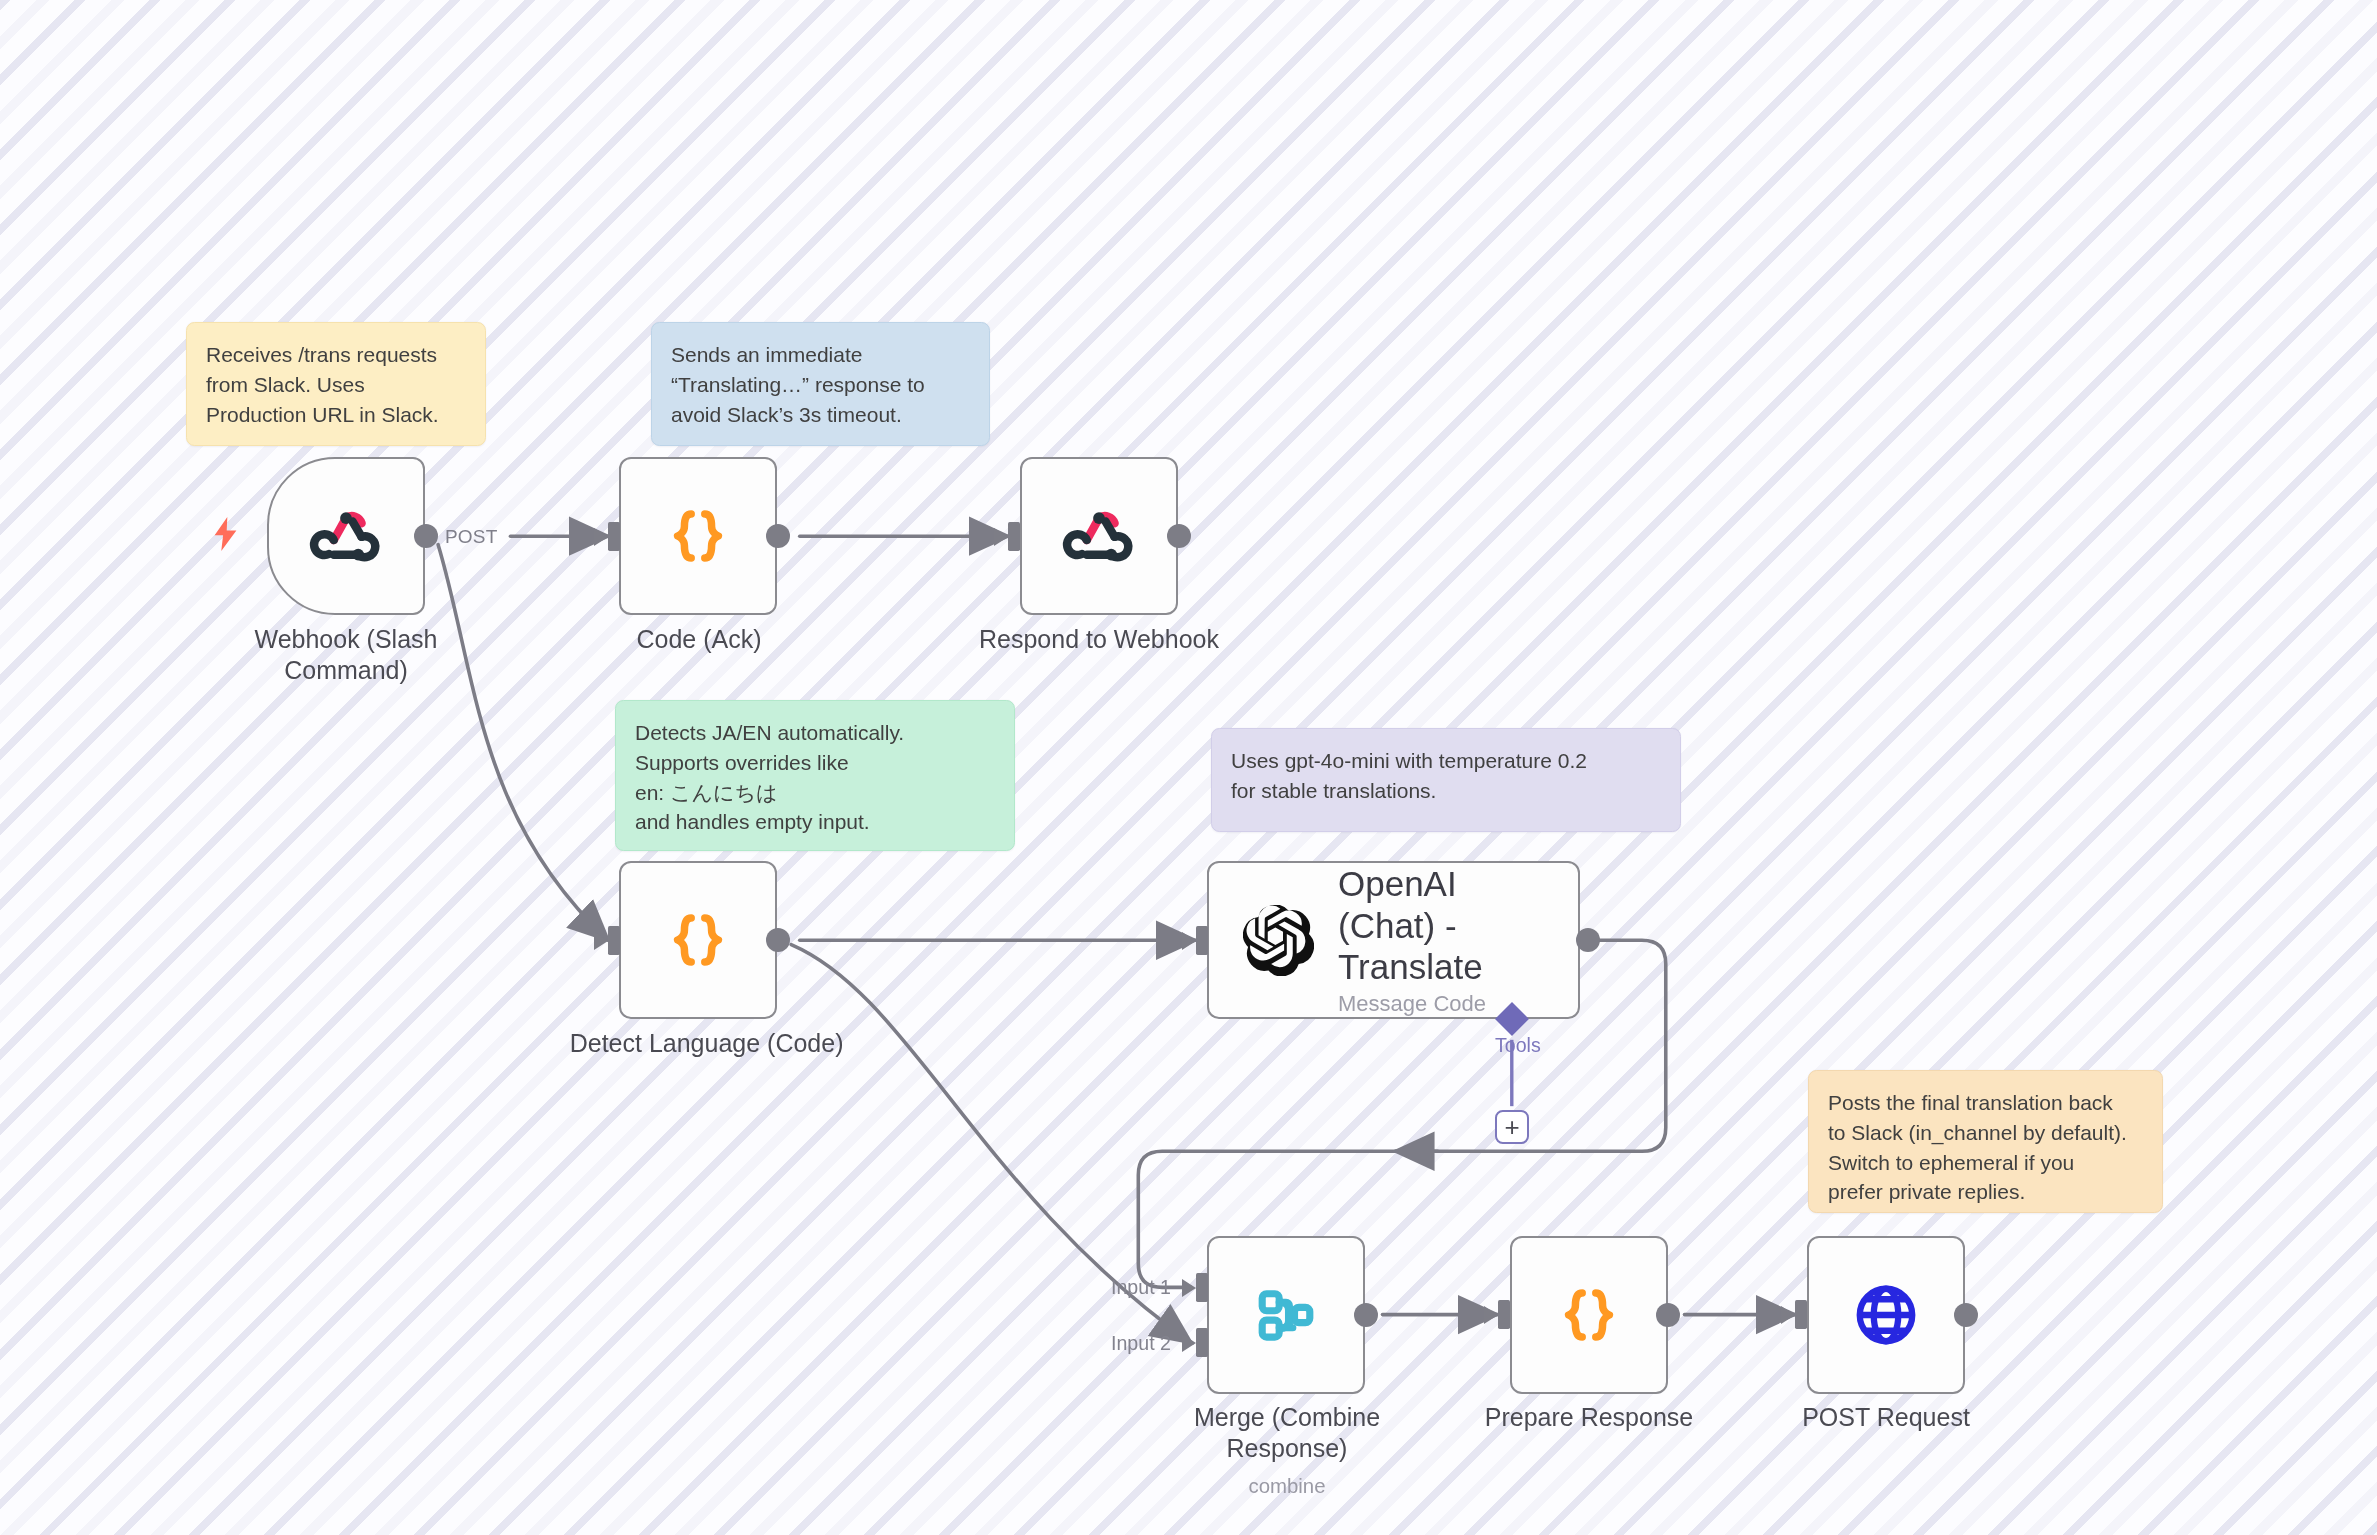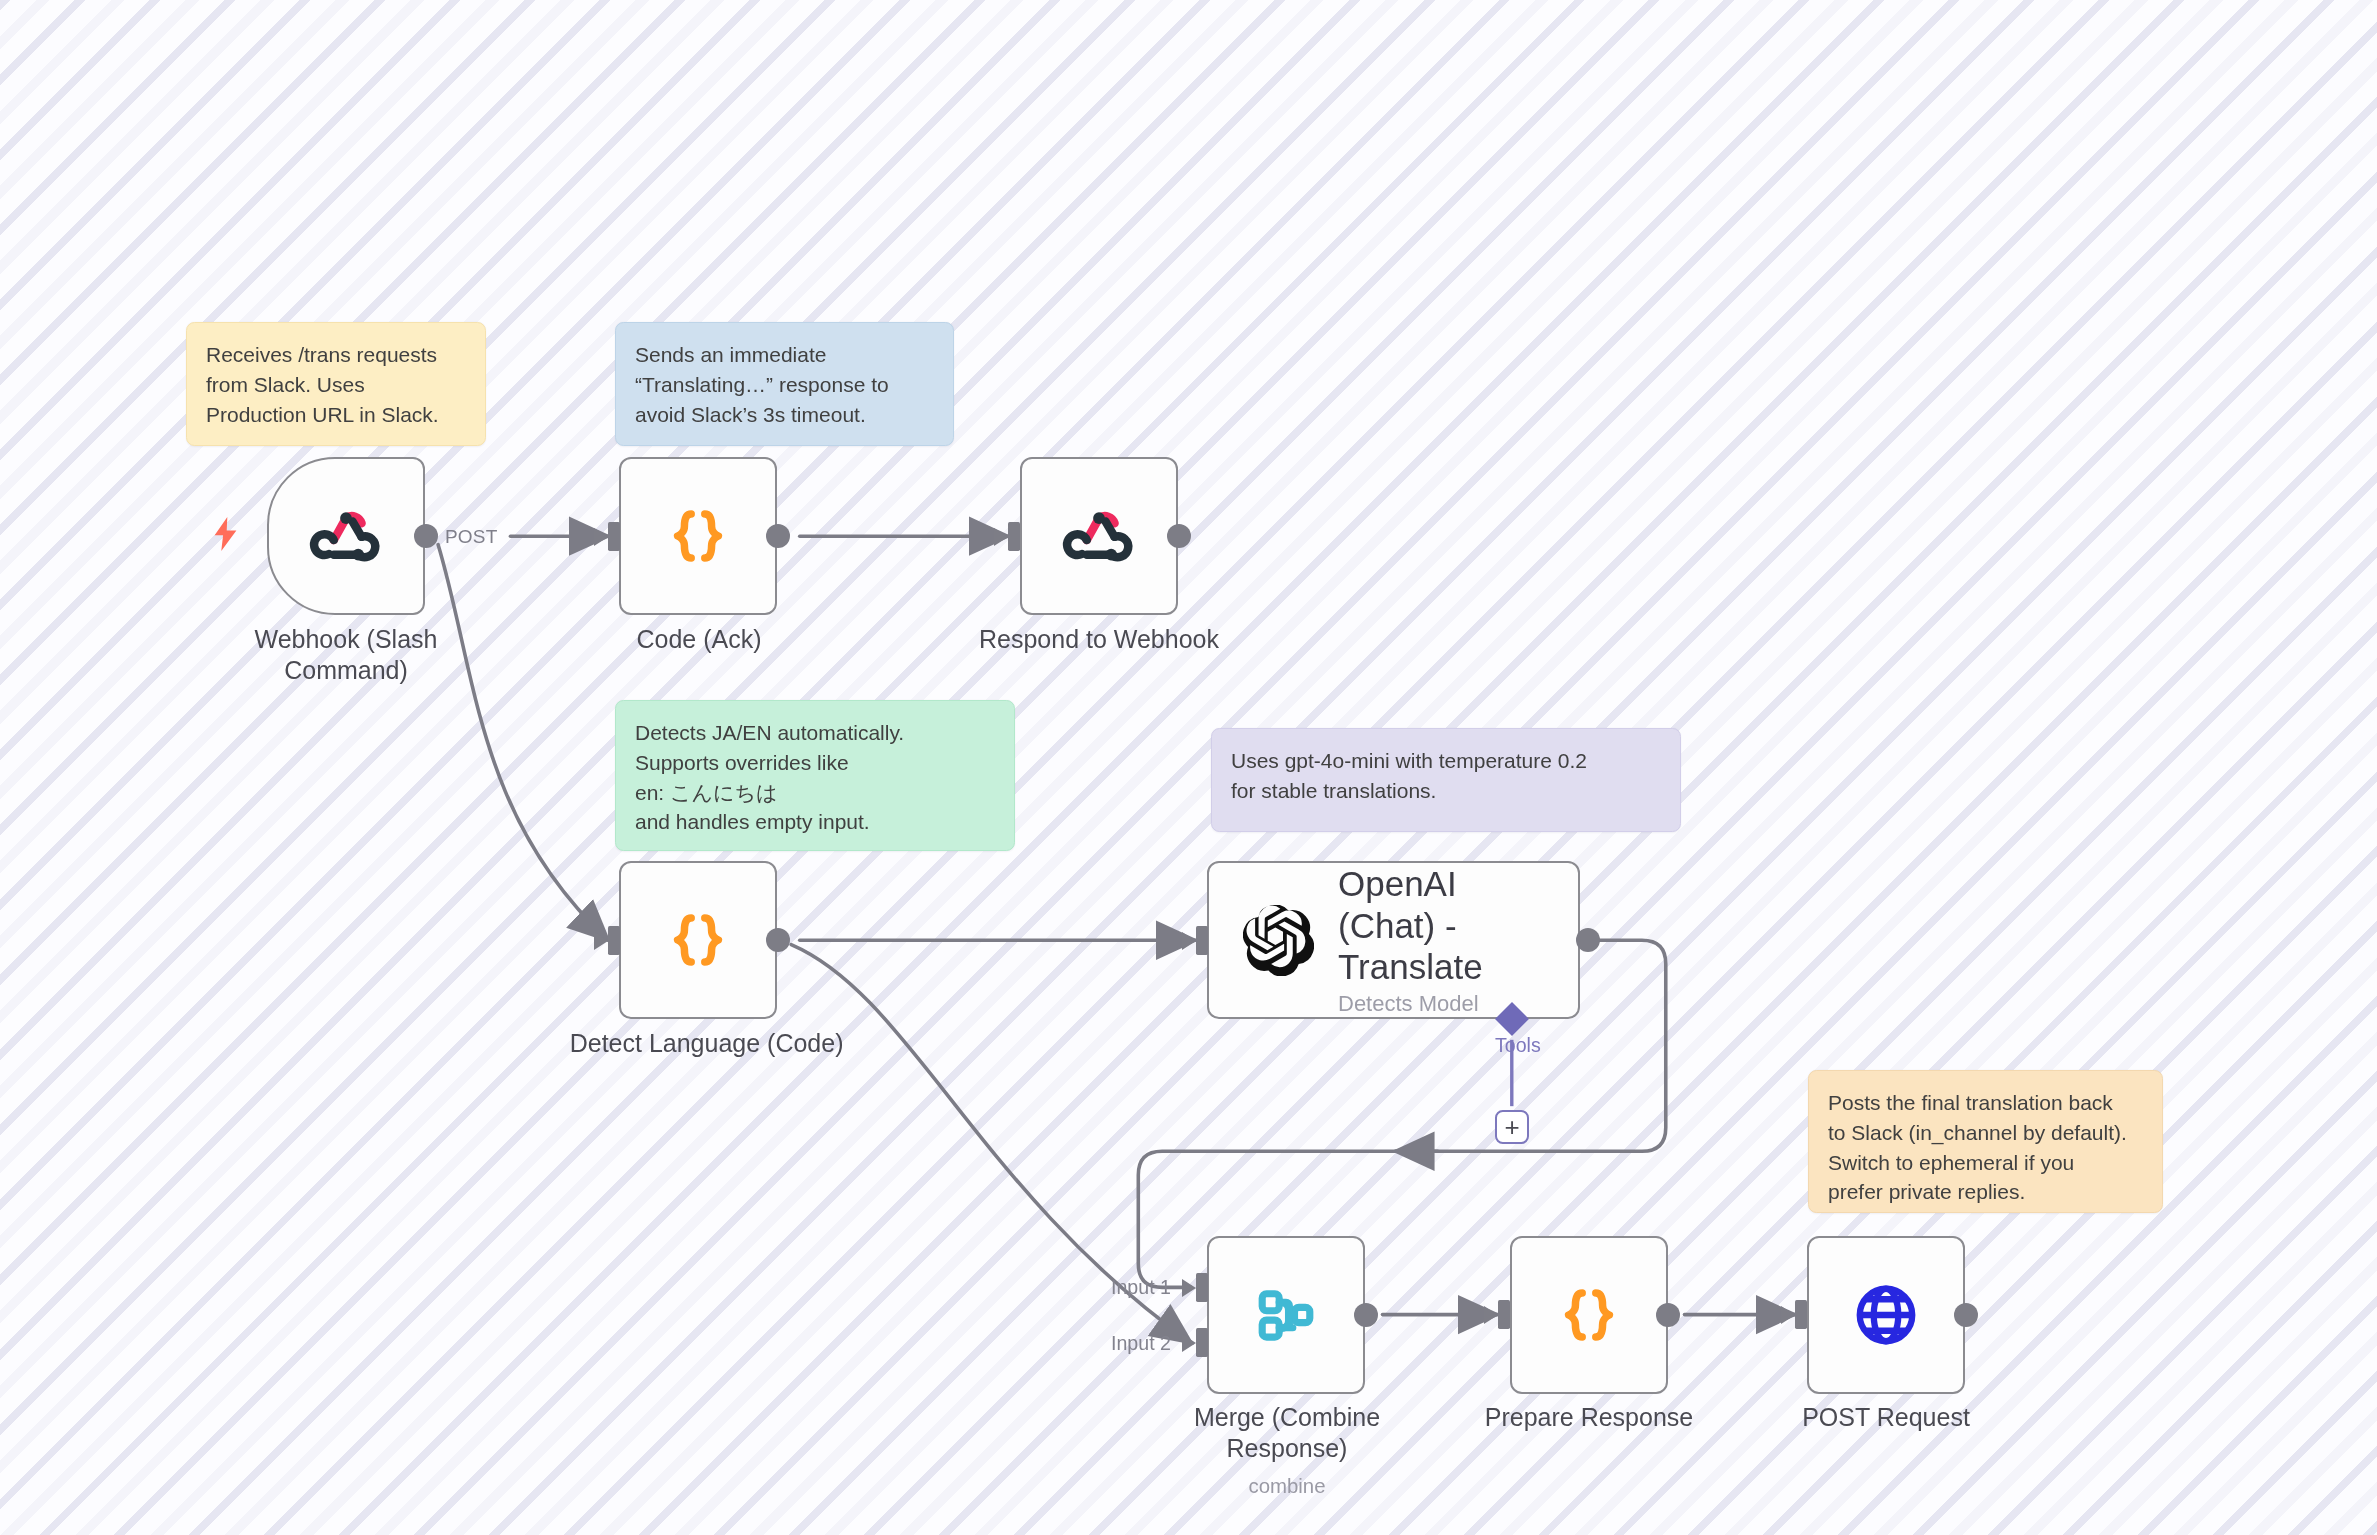--- a/index.html
+++ b/index.html
@@ -52,7 +52,7 @@
     box-shadow: 0 0.9px 1.7px rgba(40,40,70,.06);
   }
   .sticky-yellow  { background: #fdeec4; border: 0.9px solid #f6e2ae; }
-  .sticky-blue    { background: #cfe0ef; border: 0.9px solid #bdd4e8; }
+  .sticky-blue    { background: #cfe0ef; border: 0.9px solid #bdd4e8; margin-left: 36px; }
   .sticky-green   { background: #c6f0da; border: 0.9px solid #b2e8cb; }
   .sticky-purple  { background: #e0ddf0; border: 0.9px solid #d2cee9; }
   .sticky-orange  { background: #fbe4c0; border: 0.9px solid #f3d8af; }

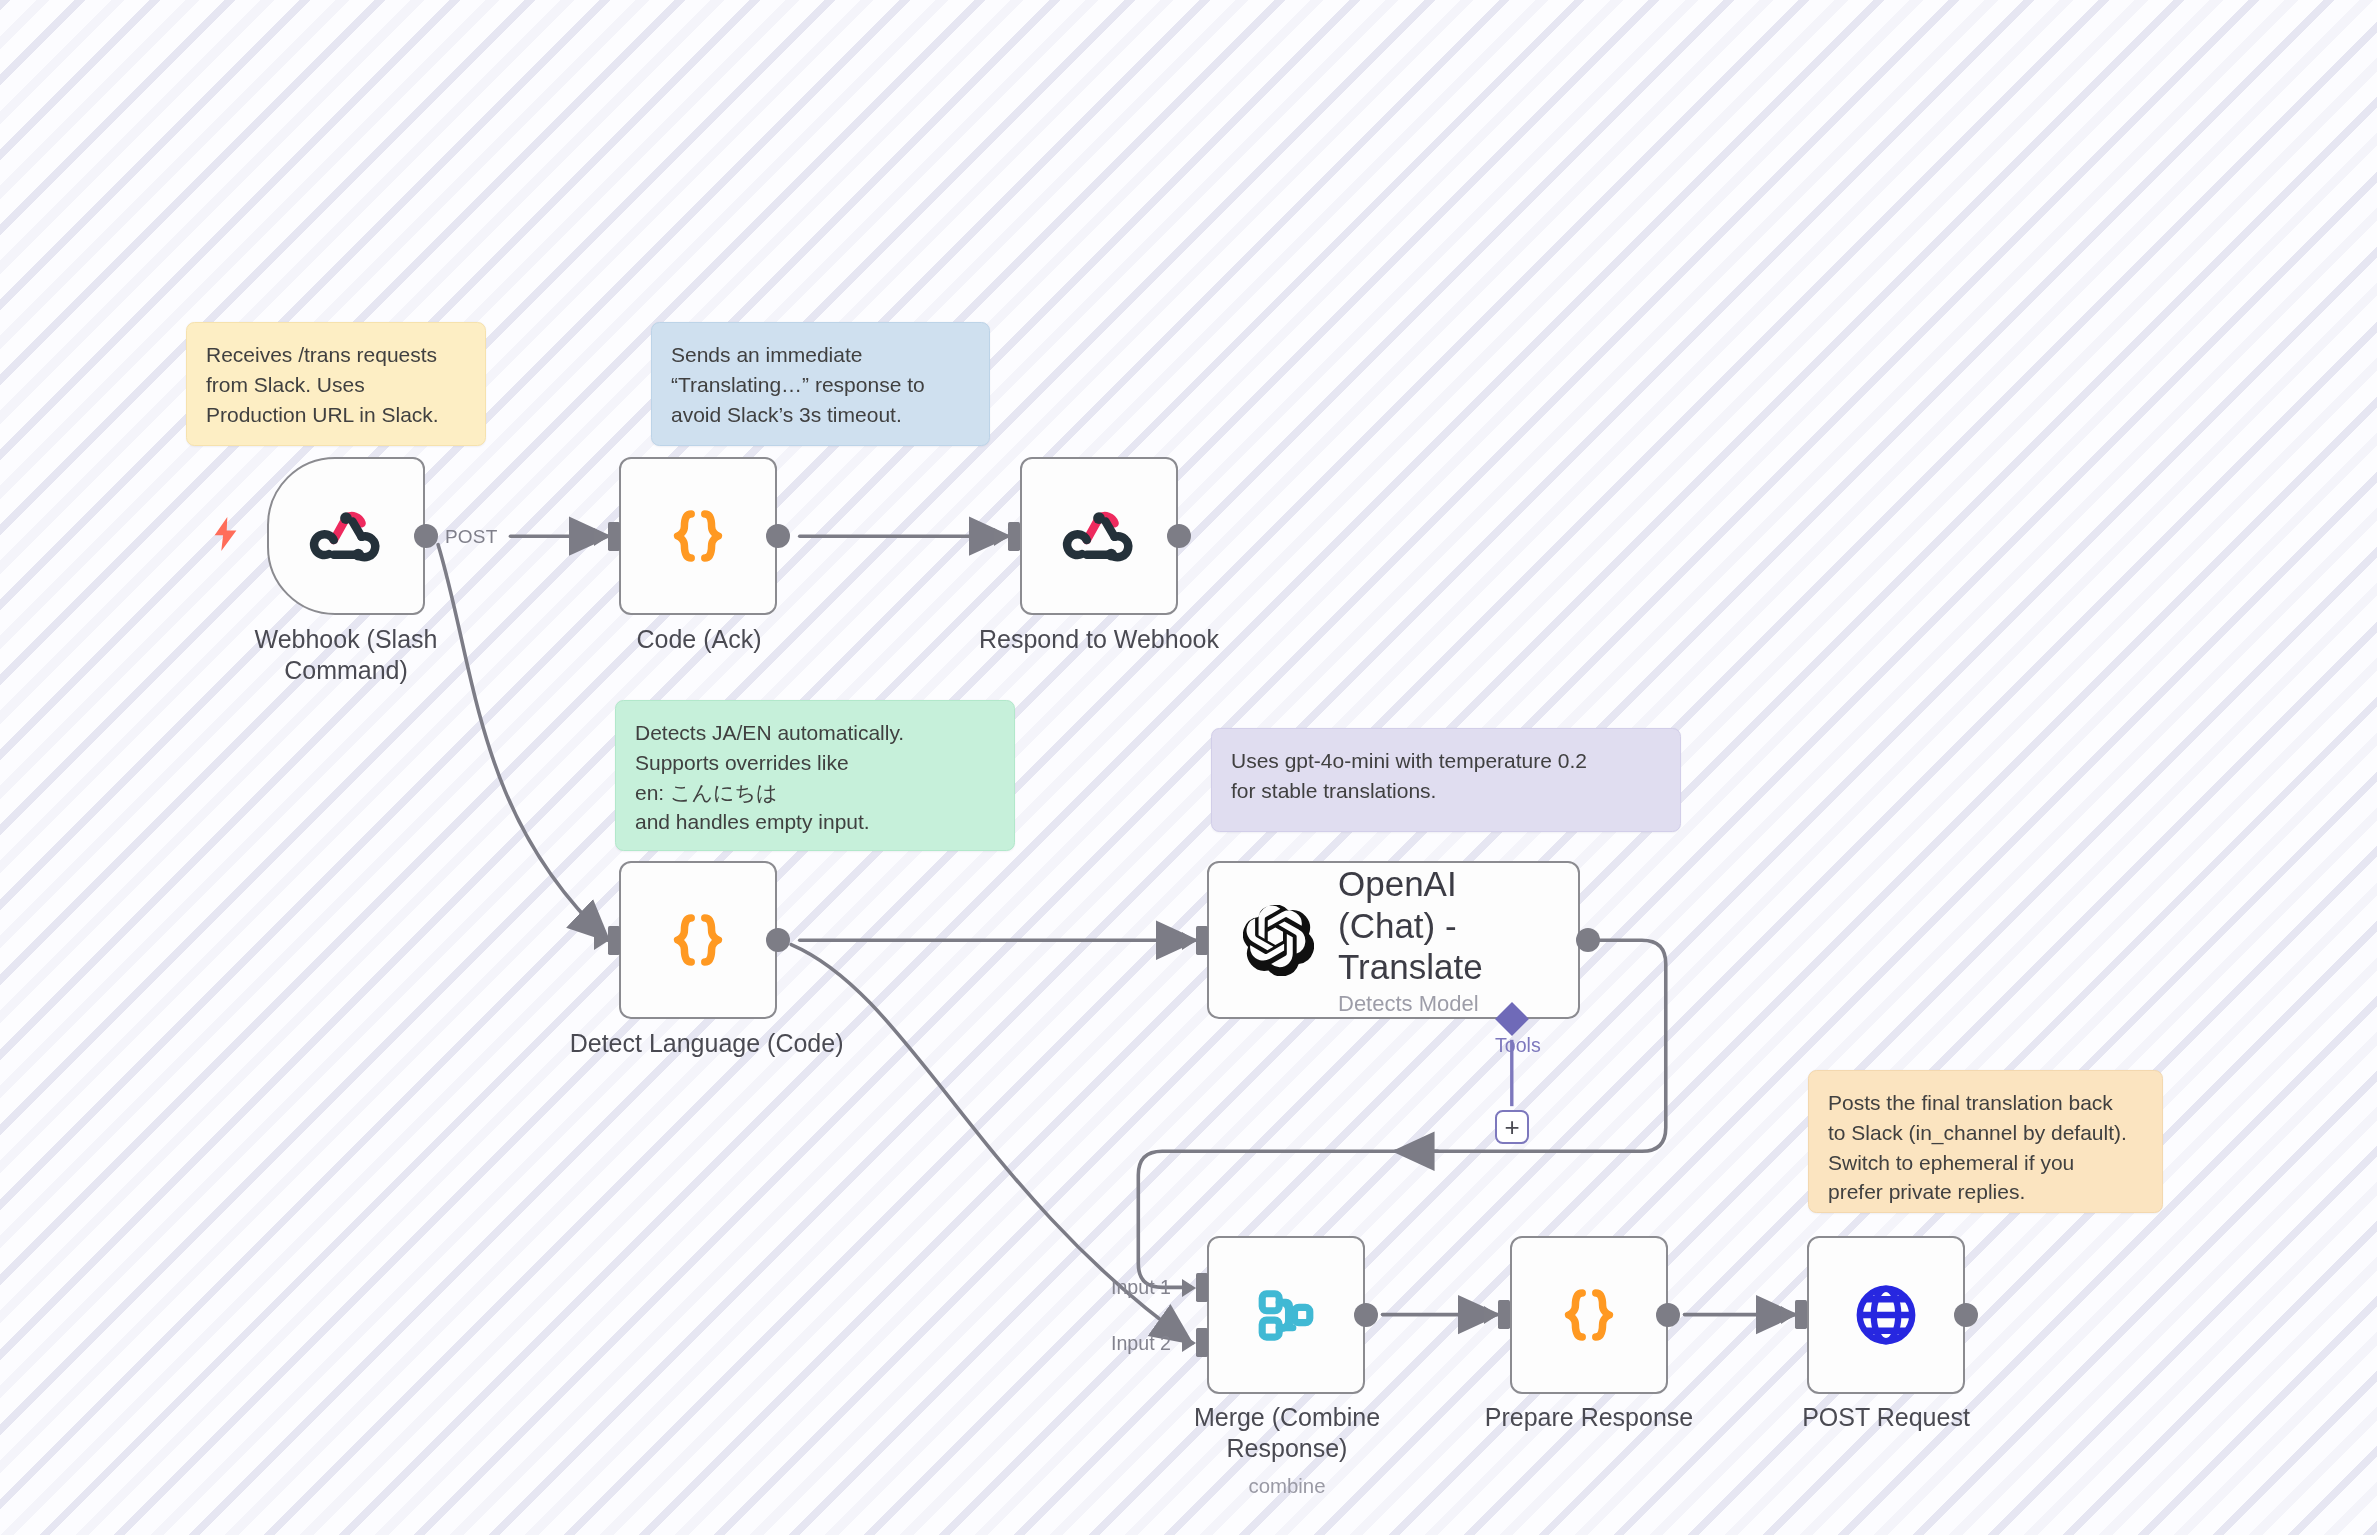--- a/index.html
+++ b/index.html
@@ -335,7 +335,7 @@
     <span class="node-title-block">
       <span class="node-title">OpenAI (Chat) -
 Translate</span>
-      <span class="node-subtitle">Detects Model</span>
+      <span class="node-subtitle">Message Code</span>
     </span>
   </div>
   <div class="port-in" style="left:1196px; top:926px;"></div>

